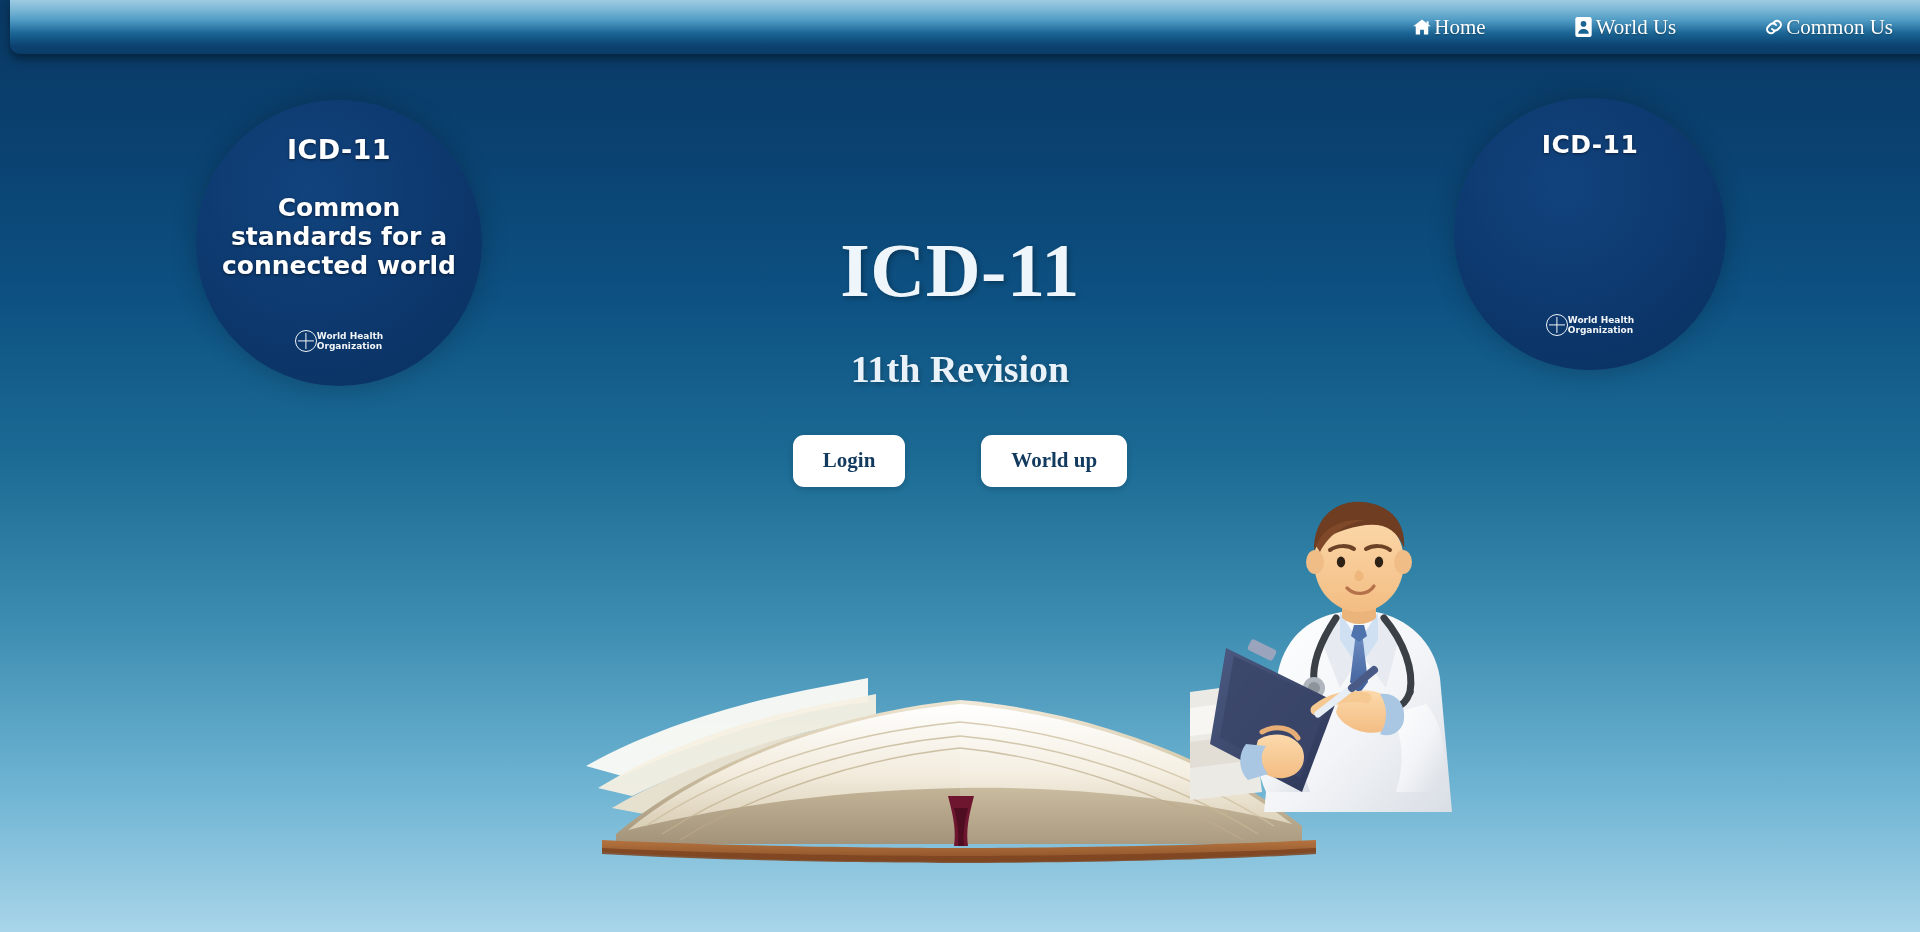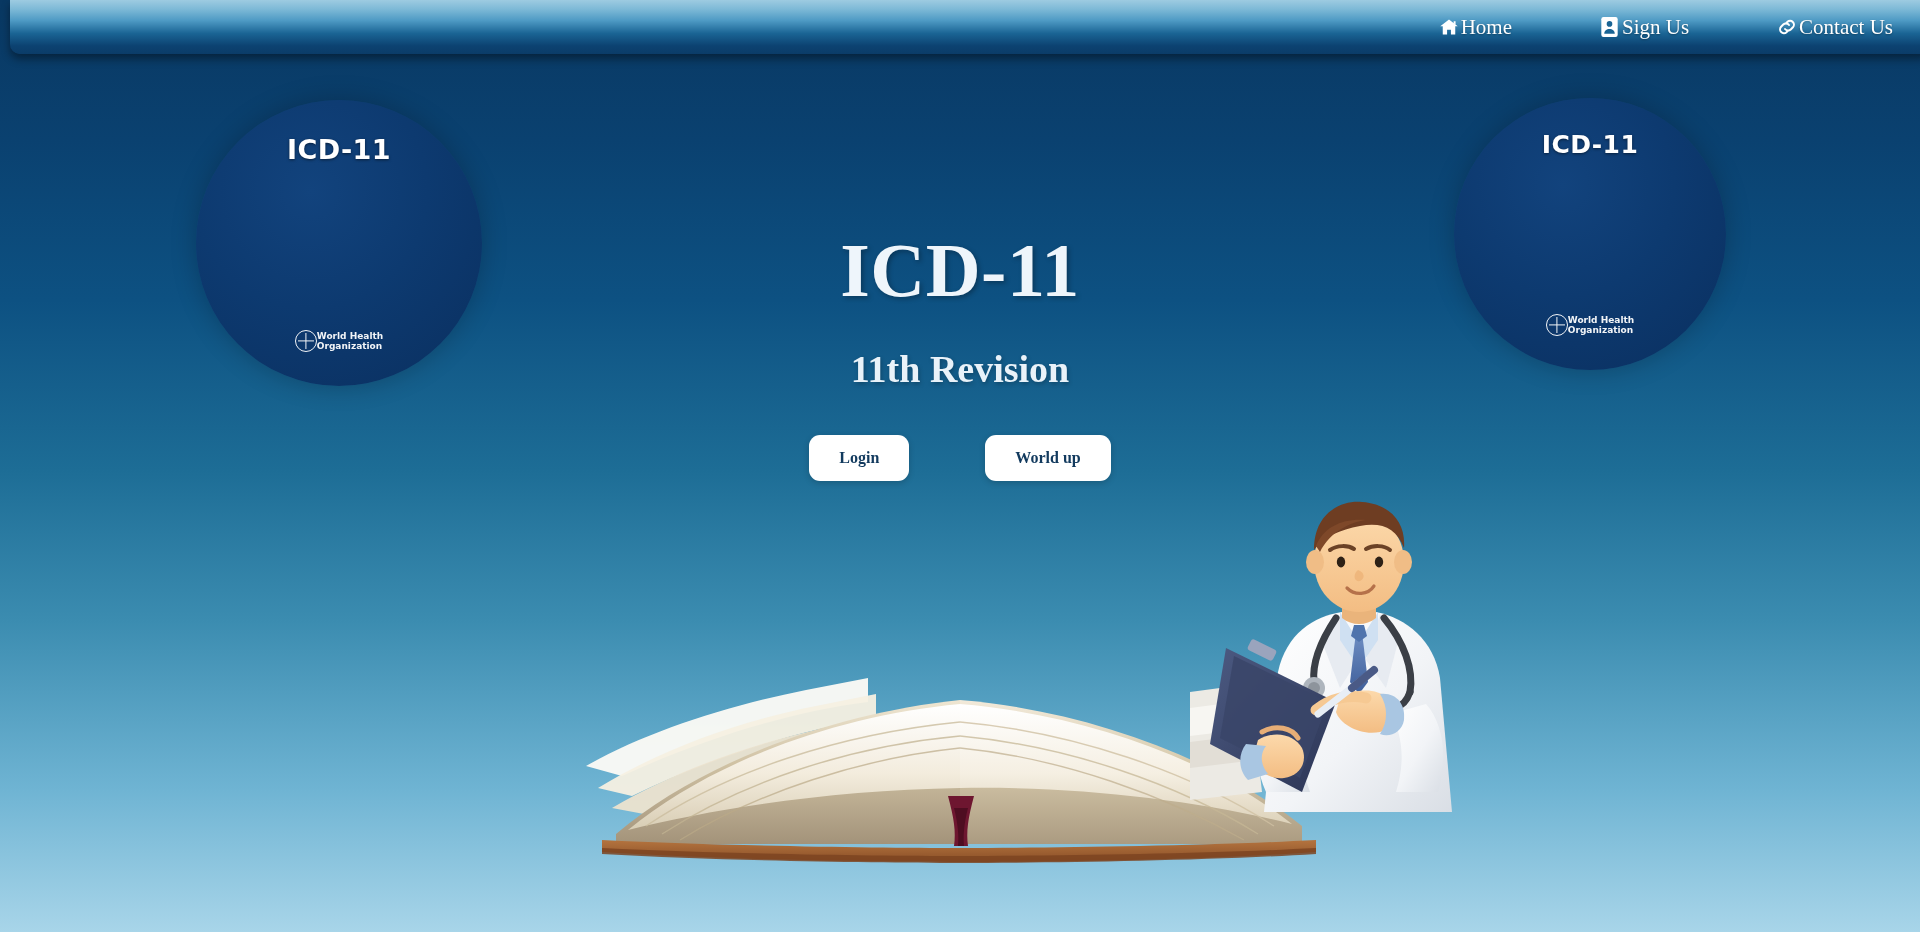--- a/index.html
+++ b/index.html
@@ -264,7 +264,7 @@
           <path d="M3.2 18.4c0-3.2 2.6-5.2 5.8-5.2s5.8 2 5.8 5.2H3.2z" fill="#1a6494"></path>
         </svg>
       </span>
-      <span>Sign Us</span>
+      <span>World Us</span>
     </a>
 
     <a class="nav-link" href="#">

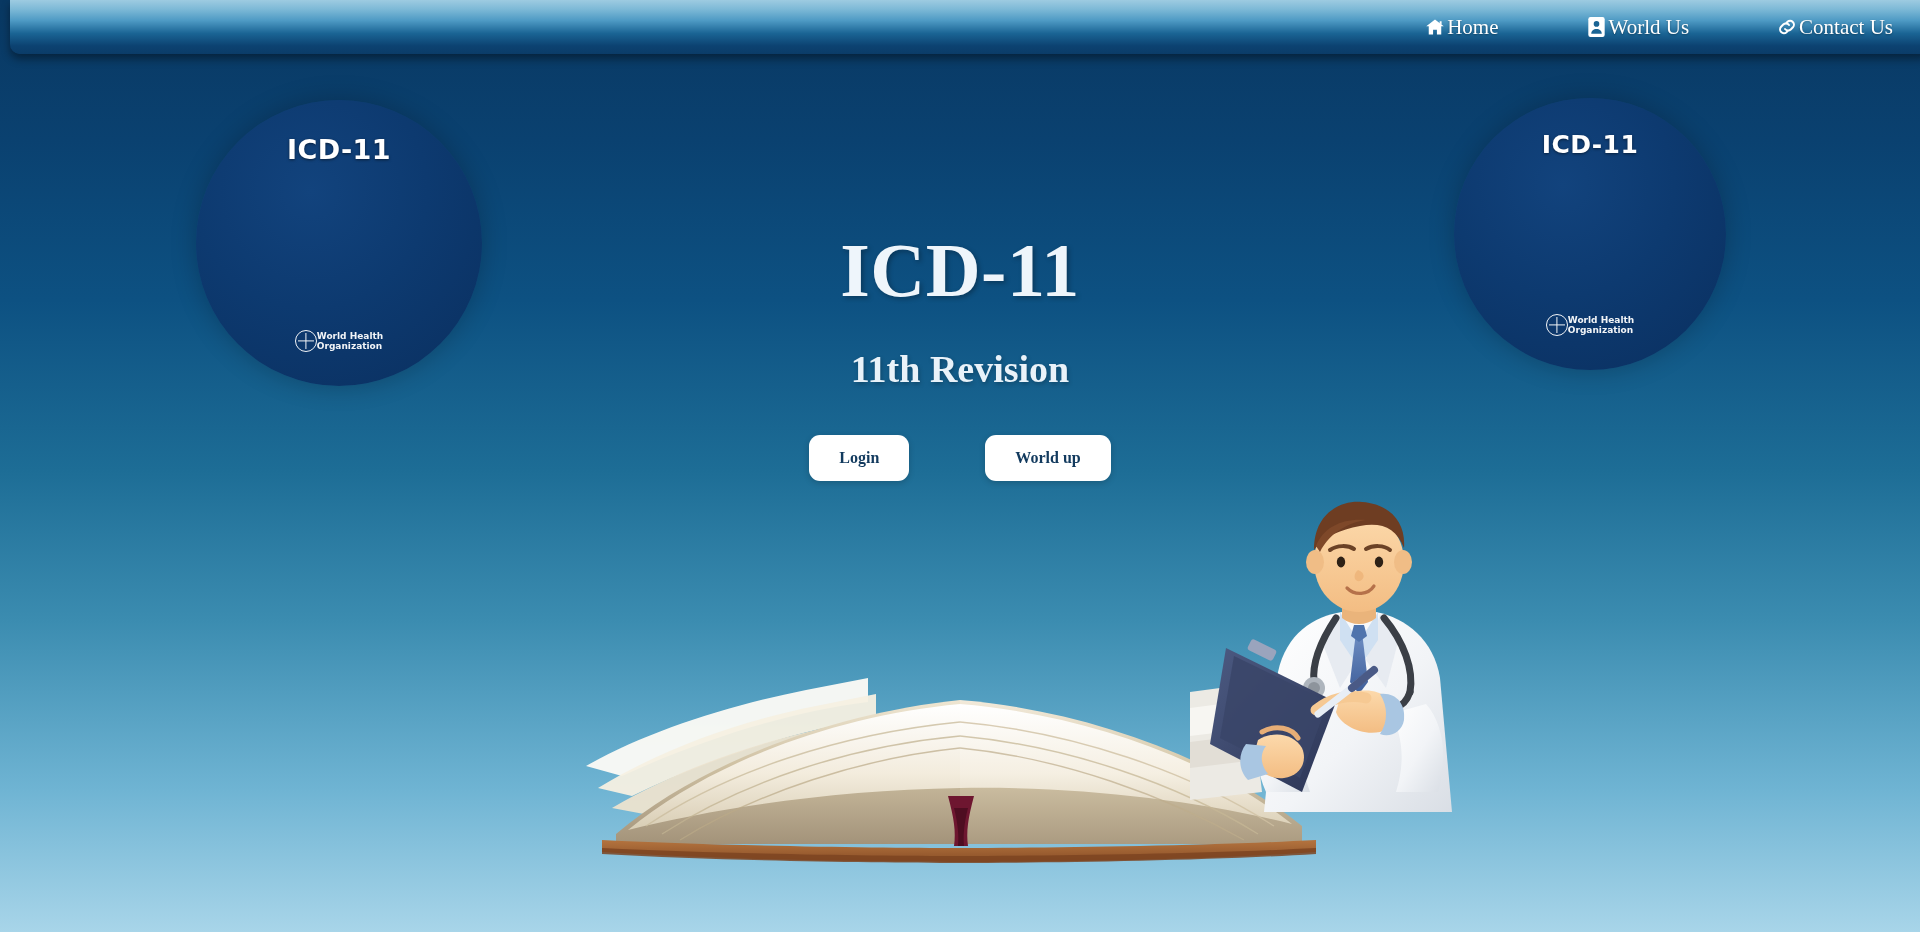--- a/index.html
+++ b/index.html
@@ -274,7 +274,7 @@
           <path d="M14.4 9.6a4.6 4.6 0 0 0-6.9-.5l-2.6 2.6a4.6 4.6 0 0 0 6.5 6.5l1.5-1.5"></path>
         </svg>
       </span>
-      <span>Contact Us</span>
+      <span>Common Us</span>
     </a>
 
   </div>

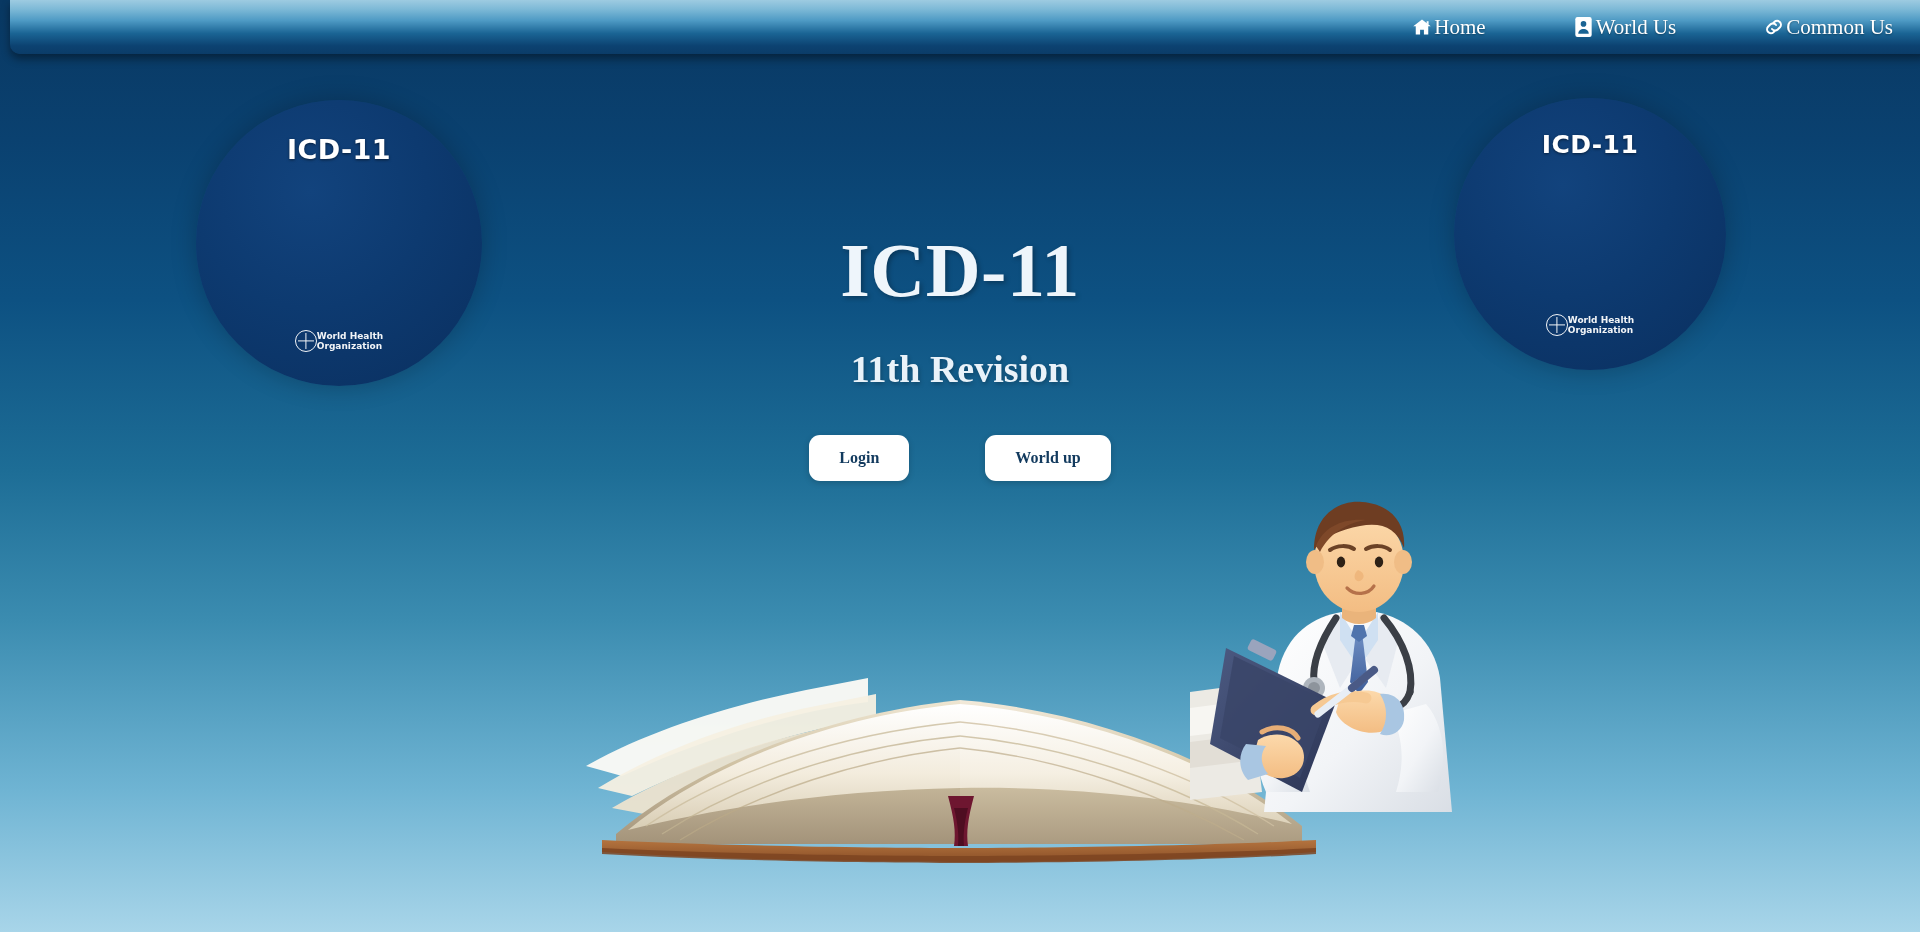--- a/index.html
+++ b/index.html
@@ -284,6 +284,9 @@
 
   <div class="badge badge-left">
     <div class="badge-code">ICD-11</div>
+    <div class="badge-tagline" style="white-space: pre-line;">Common
+standards for a
+connected world</div>
     <div class="who-logo">
       <span class="who-mark"></span>
       <span class="who-name">World Health

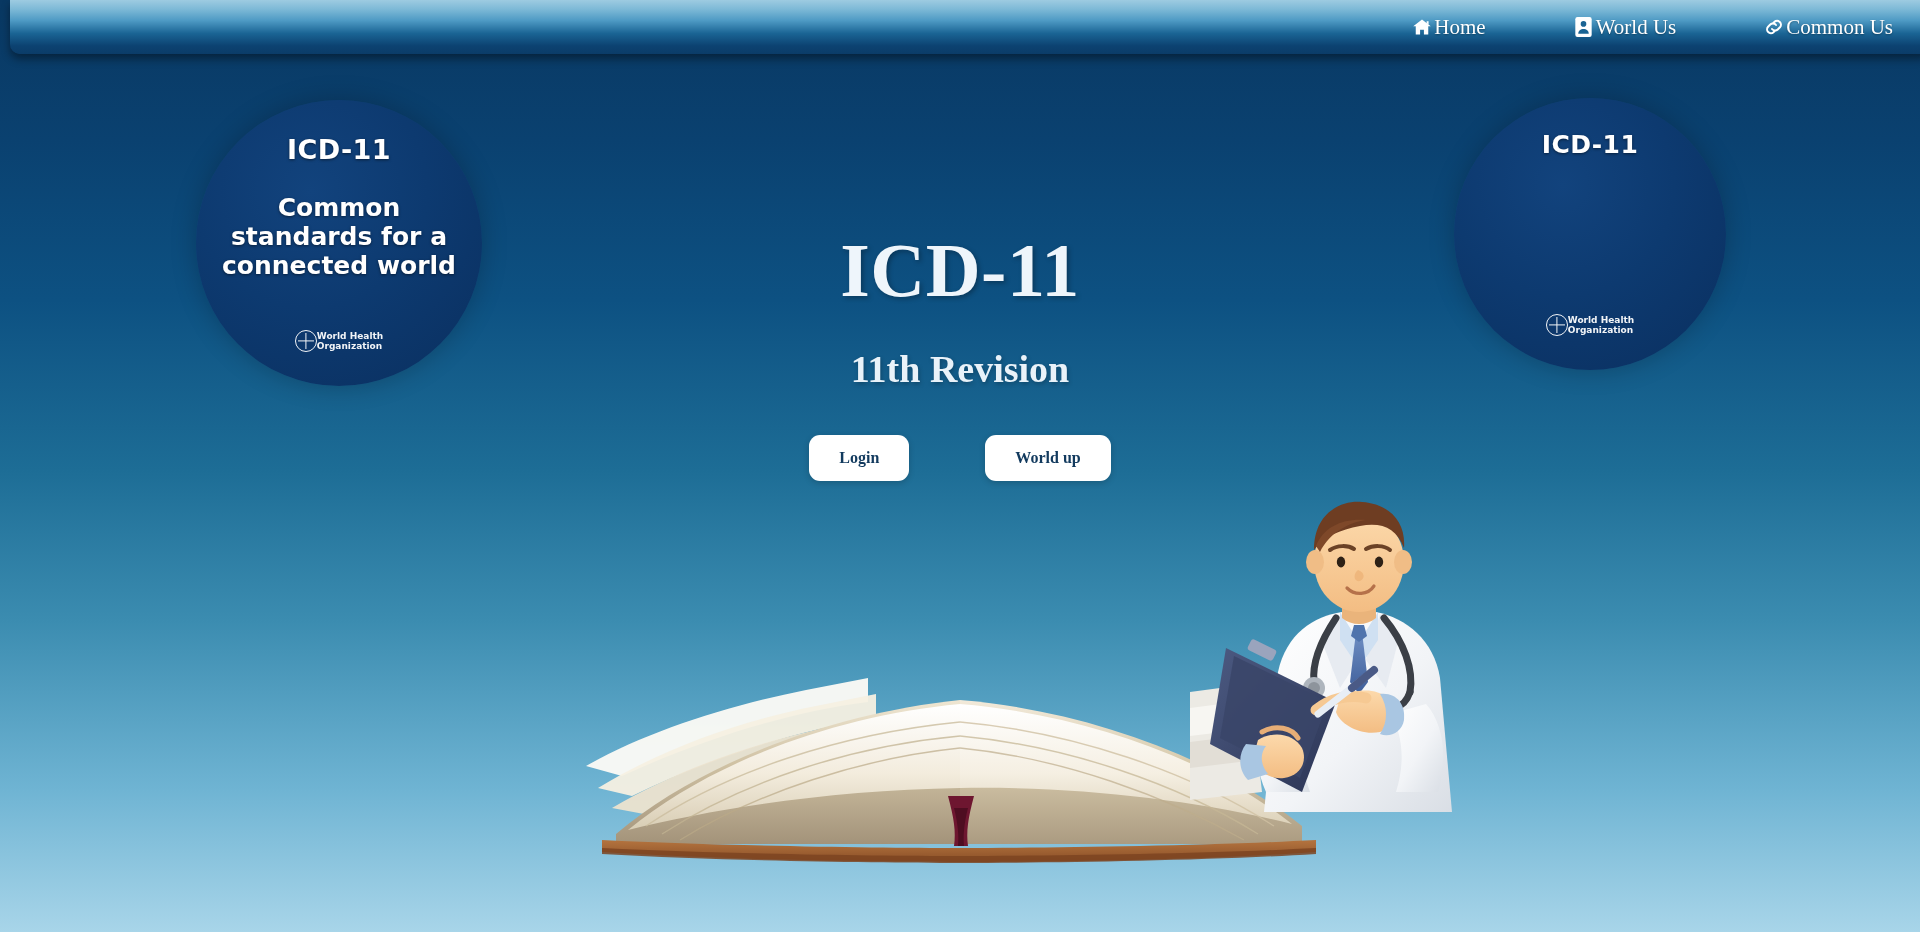--- a/index.html
+++ b/index.html
@@ -213,7 +213,7 @@
     min-width: 86px;
     font-family: "Liberation Serif", serif;
     font-weight: bold;
-    font-size: 16px;
+    font-size: 21px;
     color: #123a5e;
     cursor: pointer;
     box-shadow: 0 2px 6px rgba(0,0,0,0.18);

